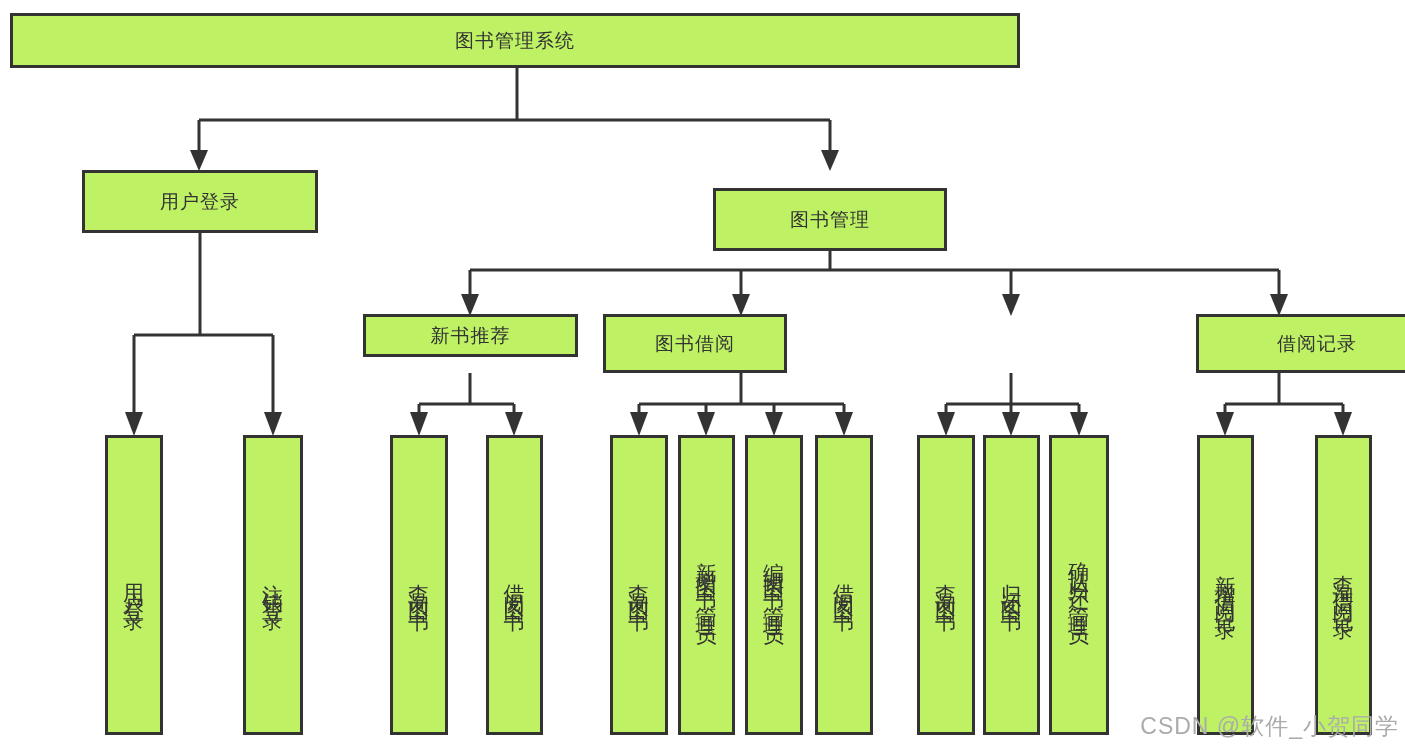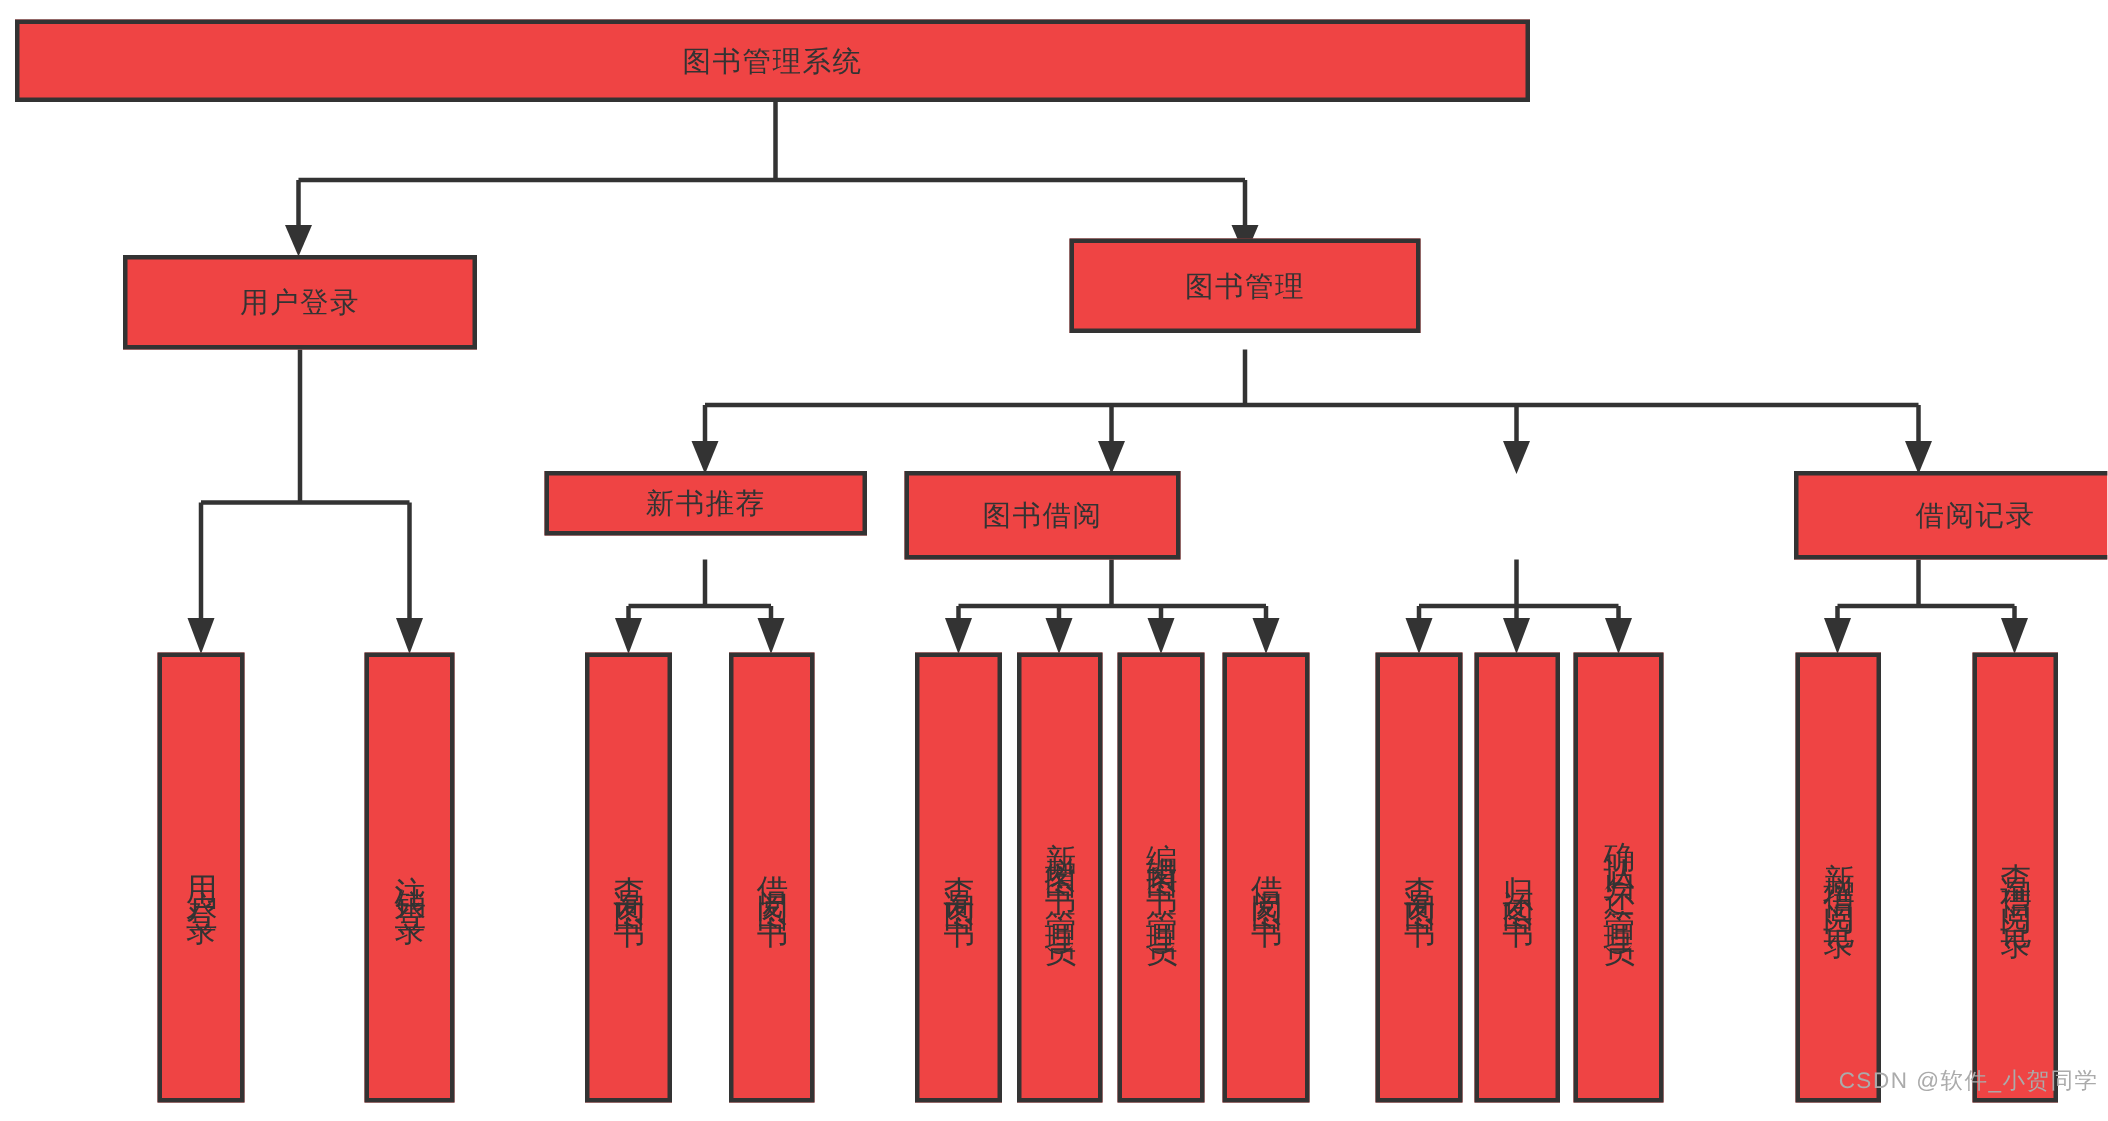--- a/index.html
+++ b/index.html
@@ -13,7 +13,7 @@
   .connectors{position:absolute;left:0;top:0;width:1405px;height:747px;}
   .node{
     position:absolute;box-sizing:border-box;
-    border:3px solid #333333;background:#ef4444;
+    border:3px solid #333333;background:#bef264;
     display:flex;align-items:center;justify-content:center;
   }
   .hbox .lbl{

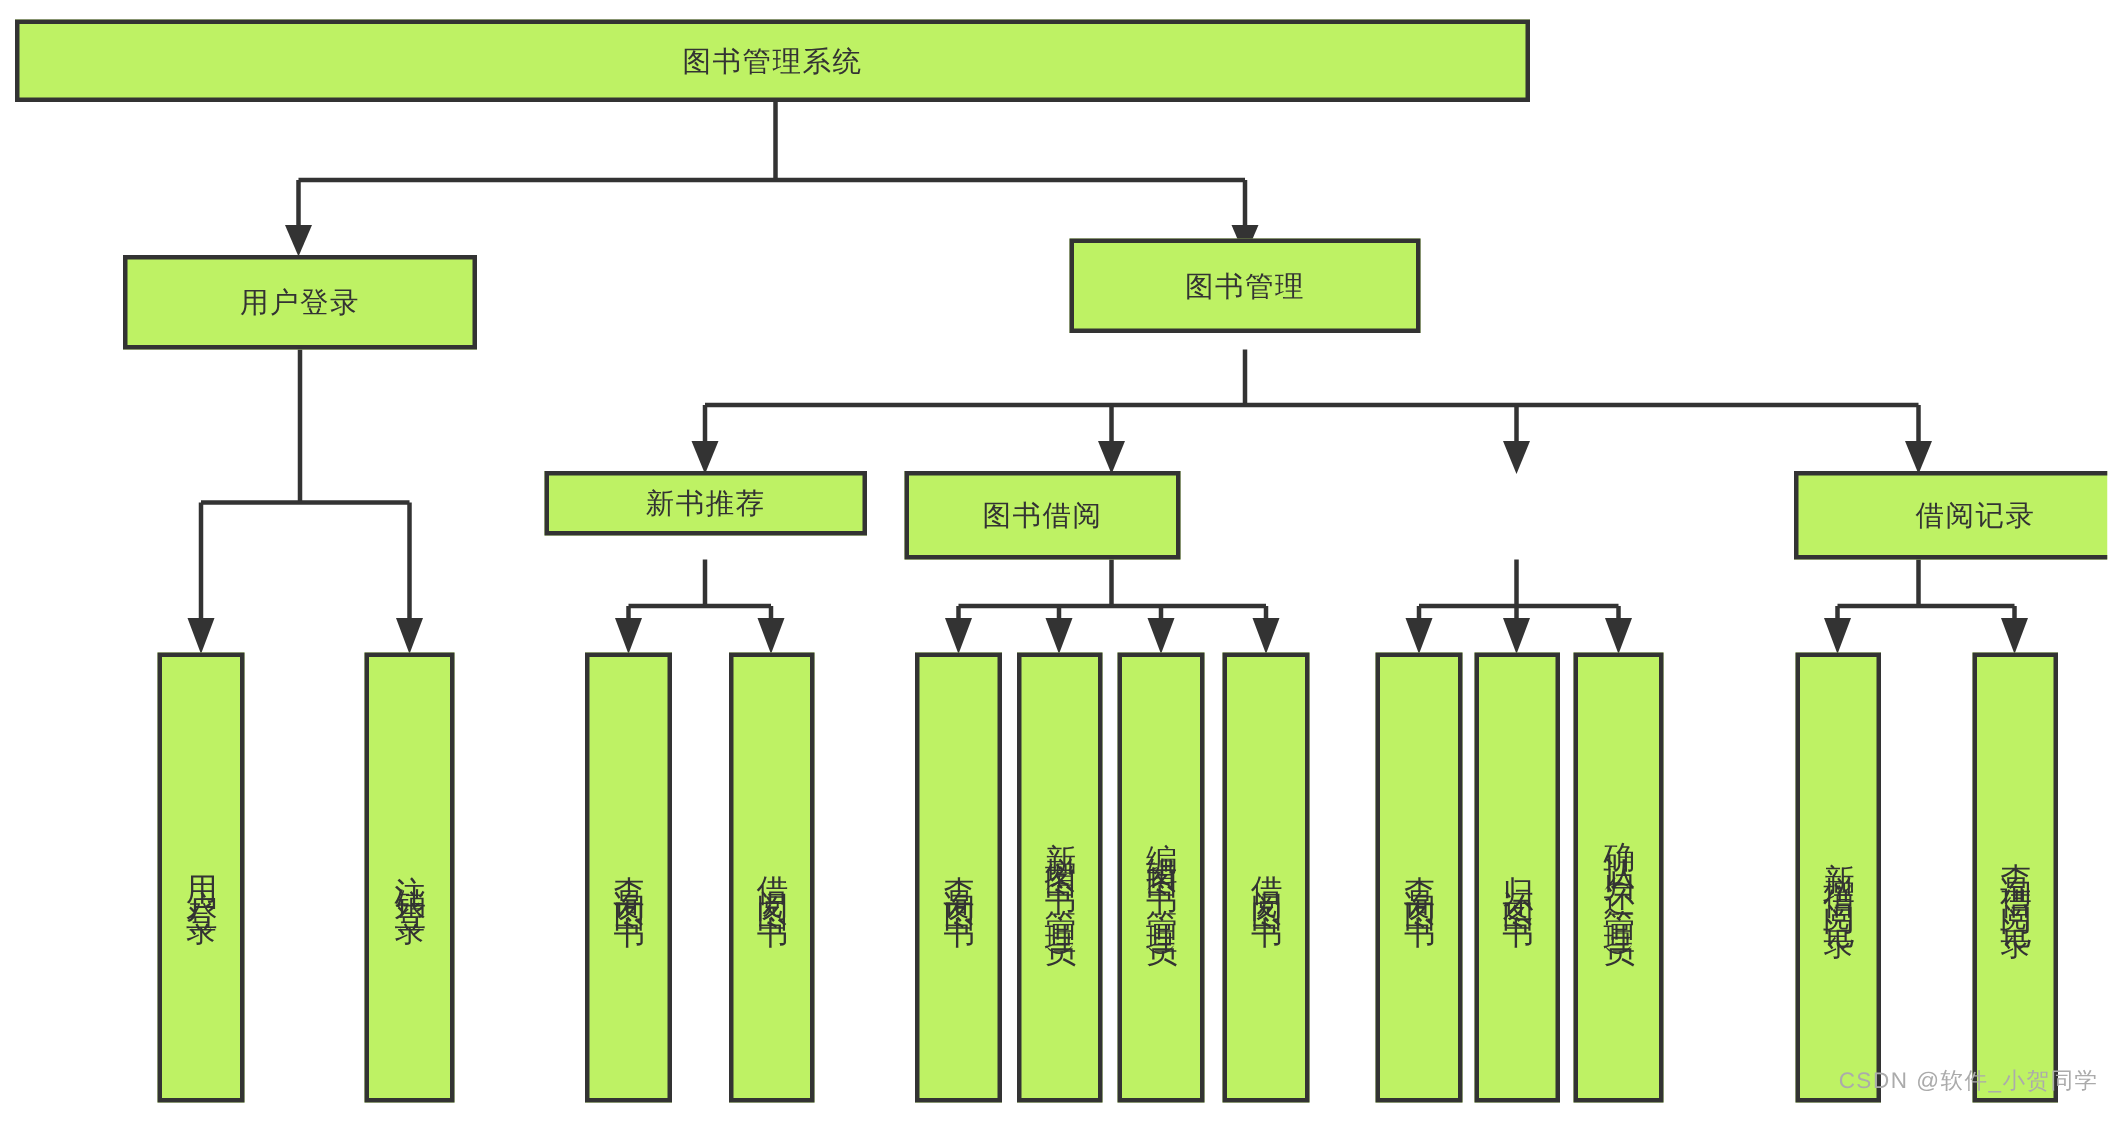--- a/index.html
+++ b/index.html
@@ -103,7 +103,7 @@
   <div class="node hbox" style="left:82px;top:170px;width:236px;height:63px">
     <span class="lbl">用户登录</span>
   </div>
-  <div class="node hbox" style="left:713px;top:159px;width:234px;height:63px">
+  <div class="node hbox" style="left:713px;top:188px;width:234px;height:63px">
     <span class="lbl">图书管理</span>
   </div>
 

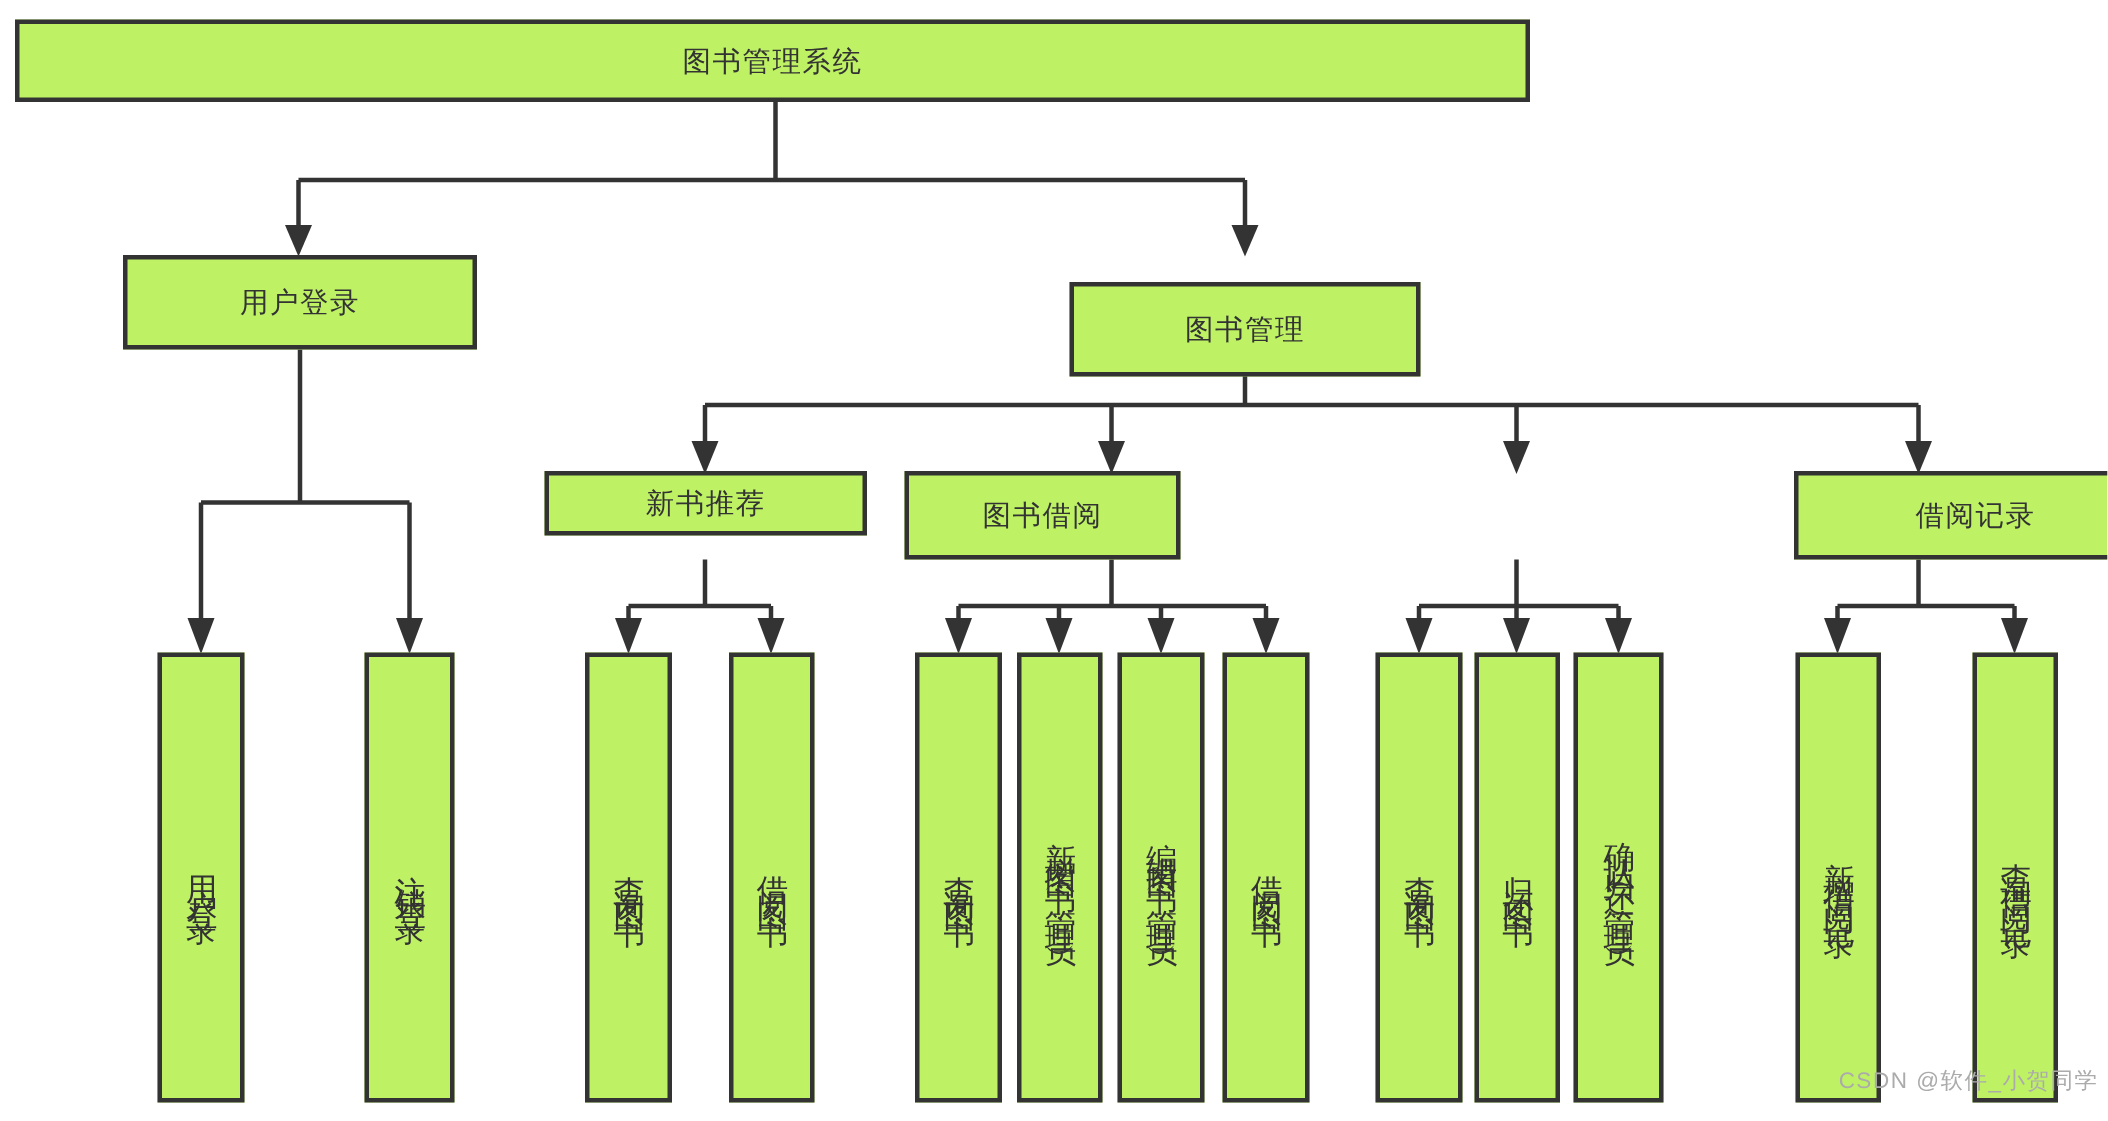--- a/index.html
+++ b/index.html
@@ -26,7 +26,7 @@
   }
   .watermark{
     position:absolute;top:711px;right:6px;
-    font-size:15px;color:#ababab;letter-spacing:1px;white-space:nowrap;
+    font-size:23px;color:#ababab;letter-spacing:1px;white-space:nowrap;
   }
 </style>
 </head>

